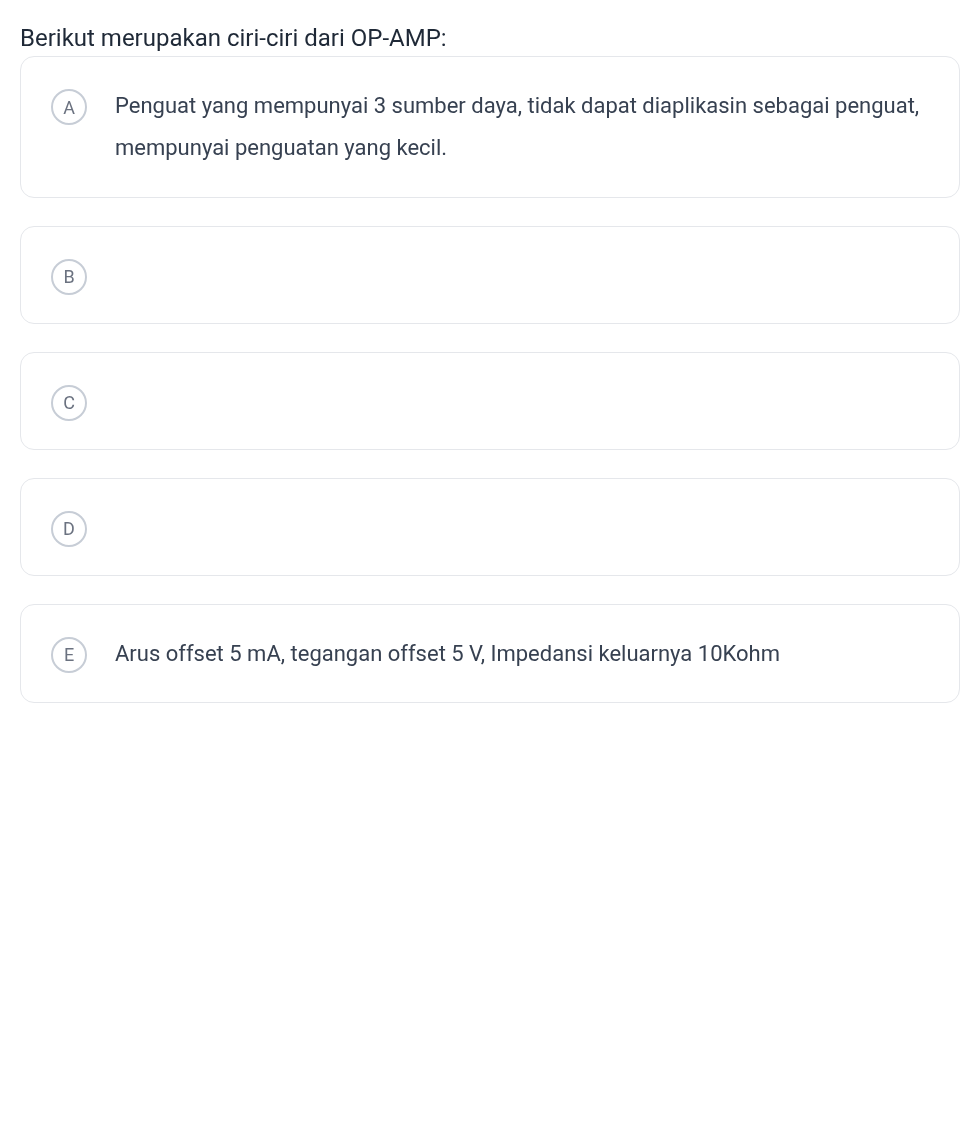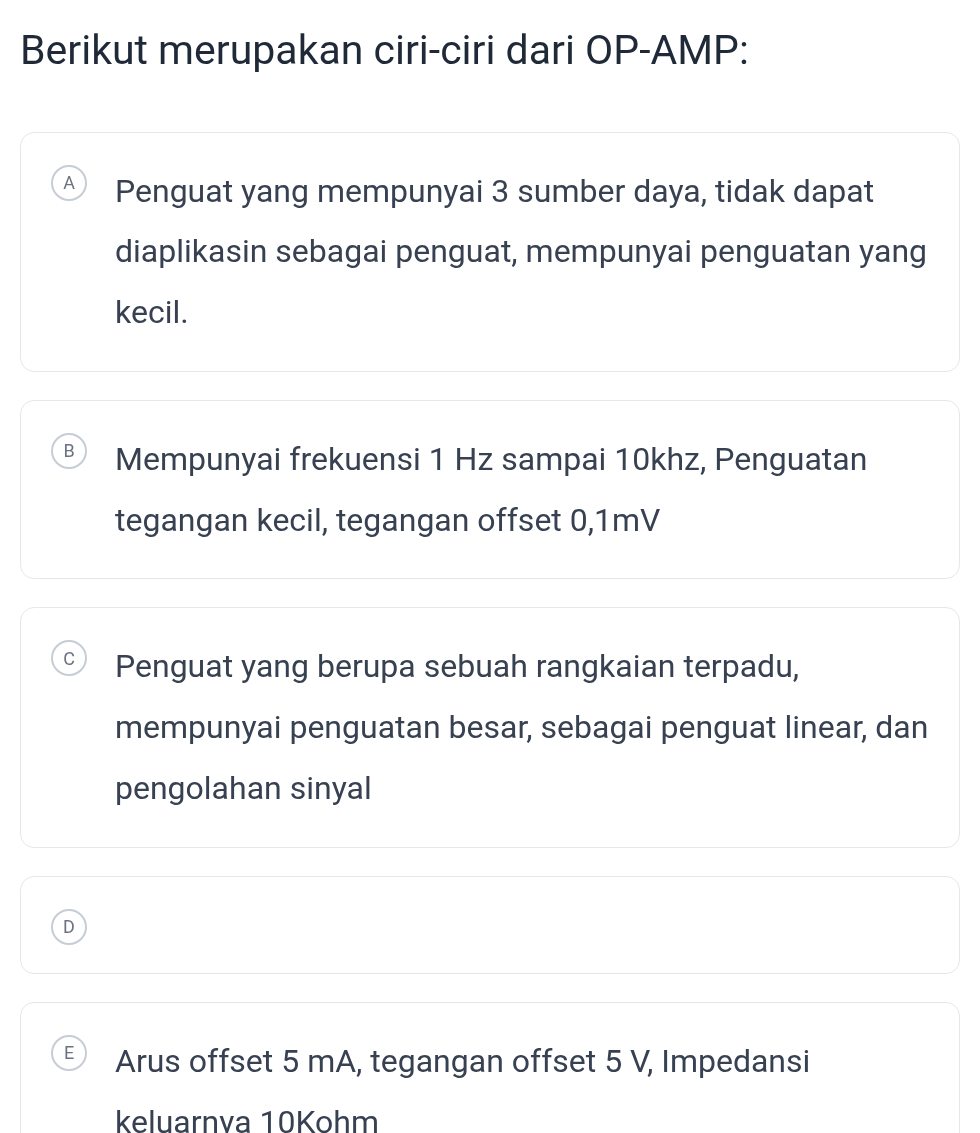--- a/index.html
+++ b/index.html
@@ -16,9 +16,8 @@
     overflow: hidden;
   }
   .question-text {
-    font-size: 41px;
+    font-size: 24px;
     color: #1f2937;
-    margin-bottom: 50px;
     line-height: 1.5;
     font-weight: 400;
   }

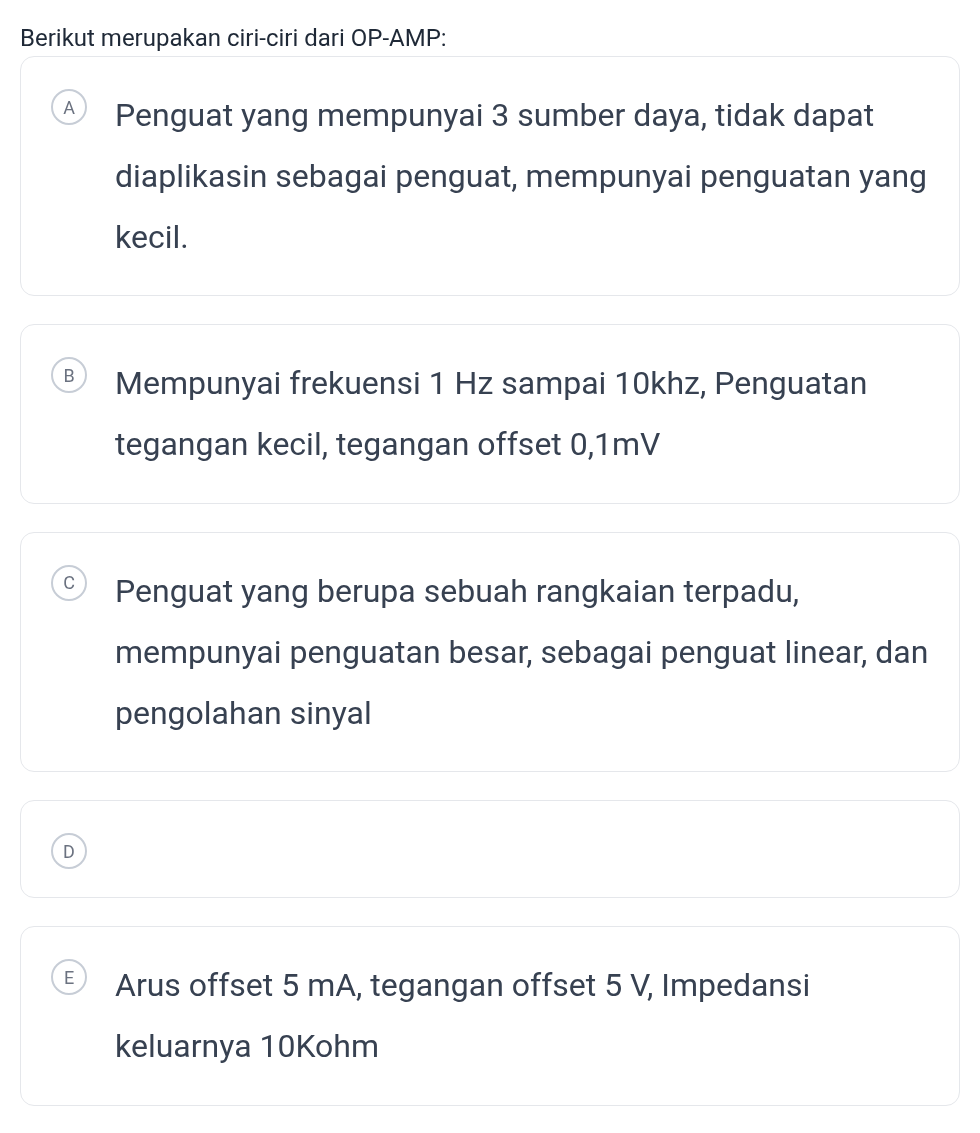--- a/index.html
+++ b/index.html
@@ -50,7 +50,7 @@
     margin-top: 4px;
   }
   .option-text {
-    font-size: 32px;
+    font-size: 22px;
     color: #374151;
     line-height: 1.9;
     font-weight: 400;

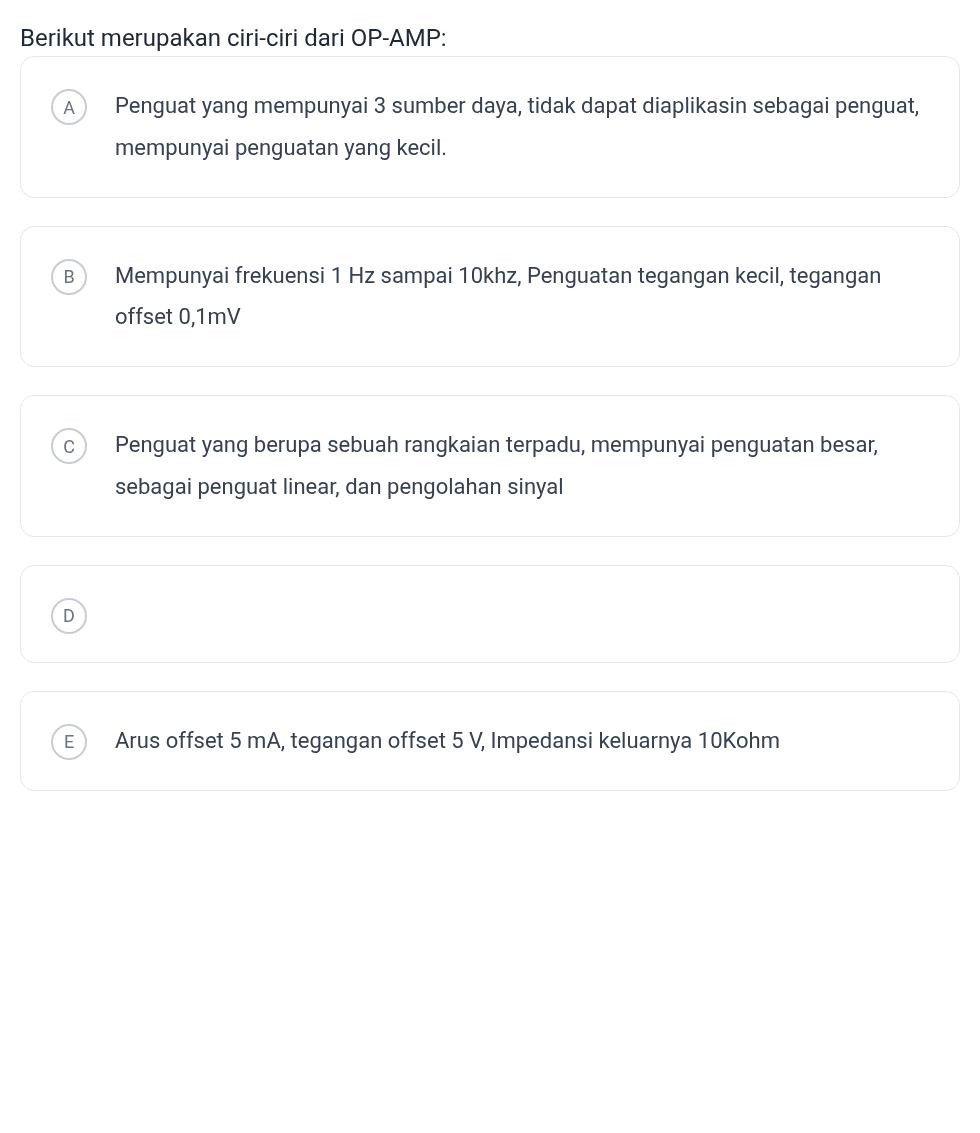--- a/index.html
+++ b/index.html
@@ -70,7 +70,6 @@
 
   <div class="option-card">
     <div class="letter-badge">B</div>
-    <div class="option-text">Mempunyai frekuensi 1 Hz sampai 10khz, Penguatan tegangan kecil, tegangan offset 0,1mV</div>
   </div>
 
   <div class="option-card">

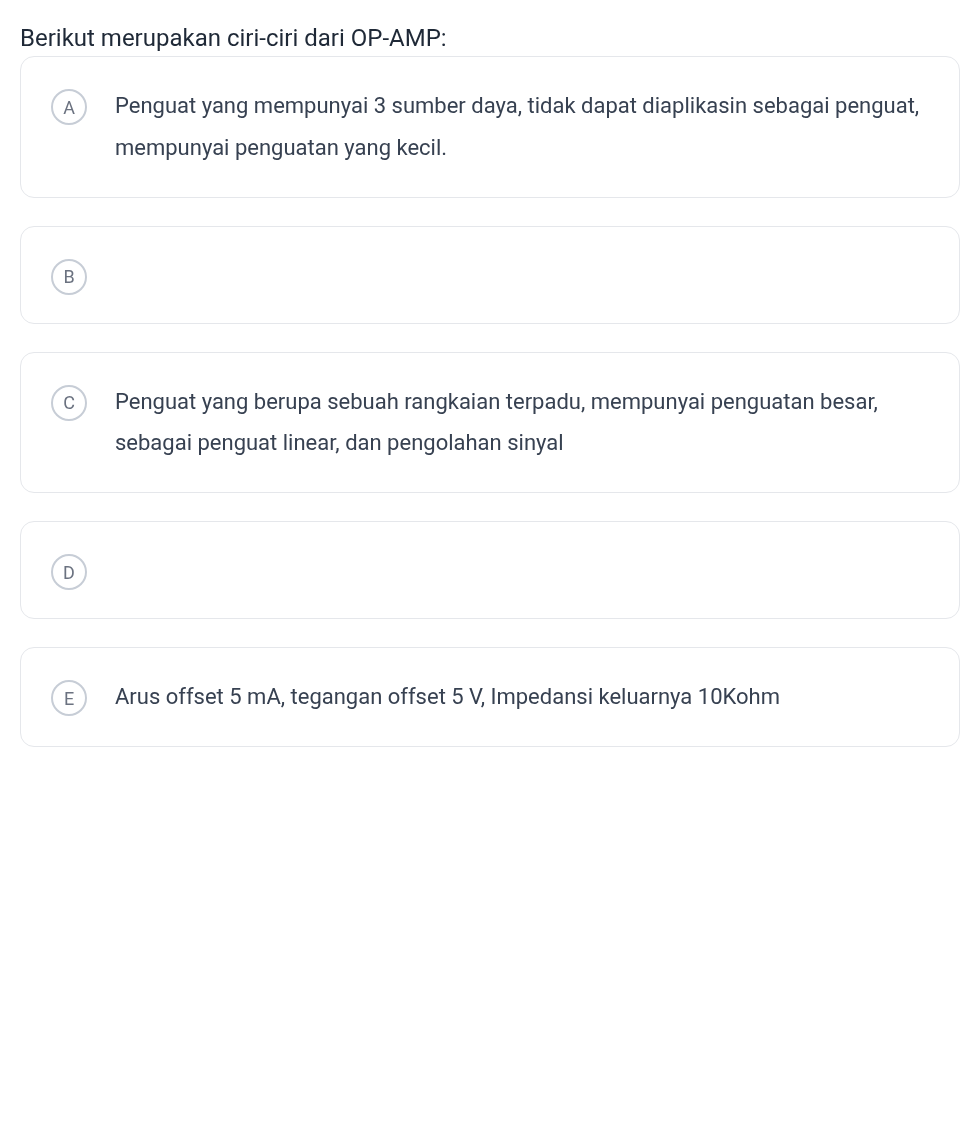--- a/index.html
+++ b/index.html
@@ -74,7 +74,6 @@
 
   <div class="option-card">
     <div class="letter-badge">C</div>
-    <div class="option-text">Penguat yang berupa sebuah rangkaian terpadu, mempunyai penguatan besar,  sebagai penguat linear, dan pengolahan sinyal</div>
   </div>
 
   <div class="option-card">

